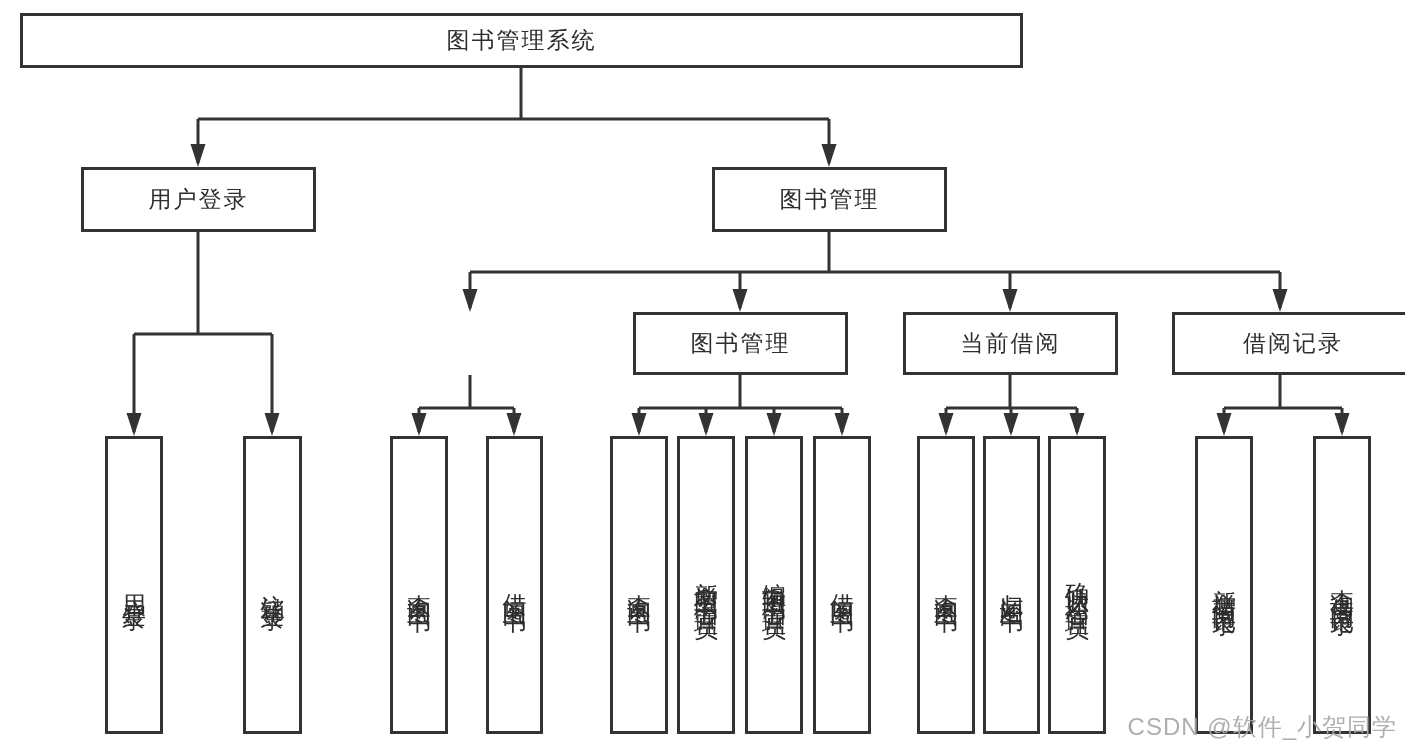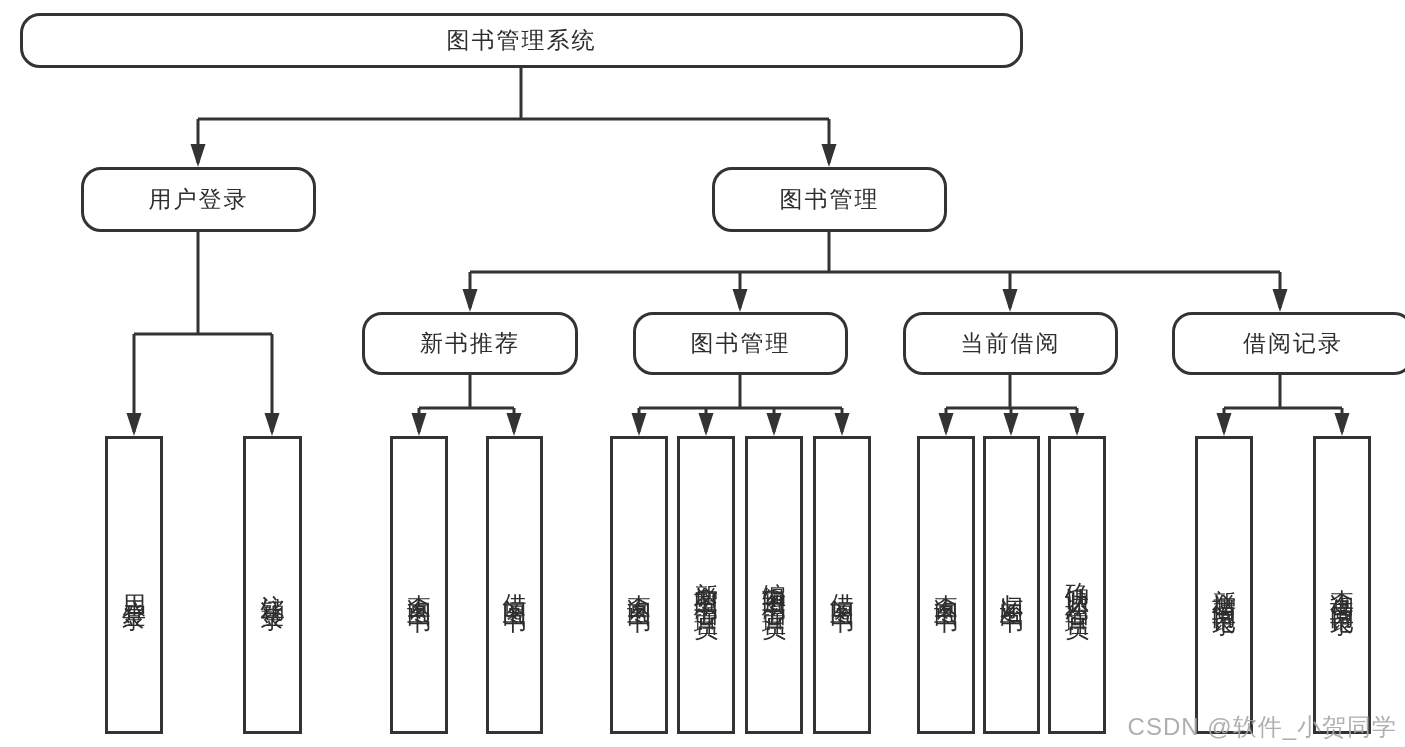--- a/index.html
+++ b/index.html
@@ -13,7 +13,7 @@
     display:flex;align-items:center;justify-content:center;
     color:#2d2d2d;z-index:2;
   }
-  .h-node{font-size:23px;letter-spacing:2px;white-space:nowrap;border-radius:20px;}
+  .h-node{font-size:23px;letter-spacing:2px;white-space:nowrap;}
   .v-node{
     writing-mode:vertical-rl;text-orientation:mixed;
     font-size:24px;letter-spacing:5px;line-height:1.0;

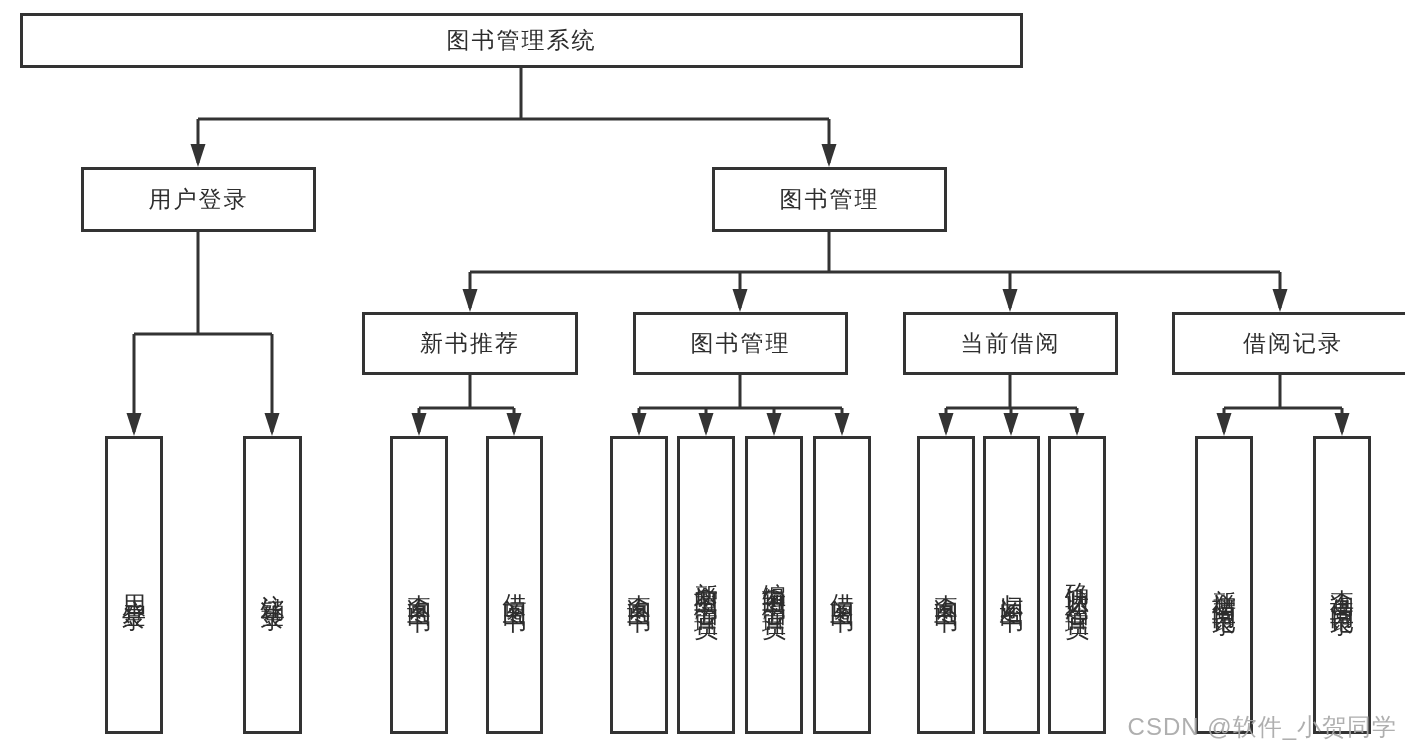--- a/index.html
+++ b/index.html
@@ -74,7 +74,6 @@
   <div class="node h-node" style="left:81px;top:167px;width:235px;height:65px">用户登录</div>
   <div class="node h-node" style="left:712px;top:167px;width:235px;height:65px">图书管理</div>
 
-  <div class="node h-node" style="left:362px;top:312px;width:216px;height:63px">新书推荐</div>
   <div class="node h-node" style="left:633px;top:312px;width:215px;height:63px">图书管理</div>
   <div class="node h-node" style="left:903px;top:312px;width:215px;height:63px">当前借阅</div>
   <div class="node h-node" style="left:1172px;top:312px;width:242px;height:63px">借阅记录</div>

